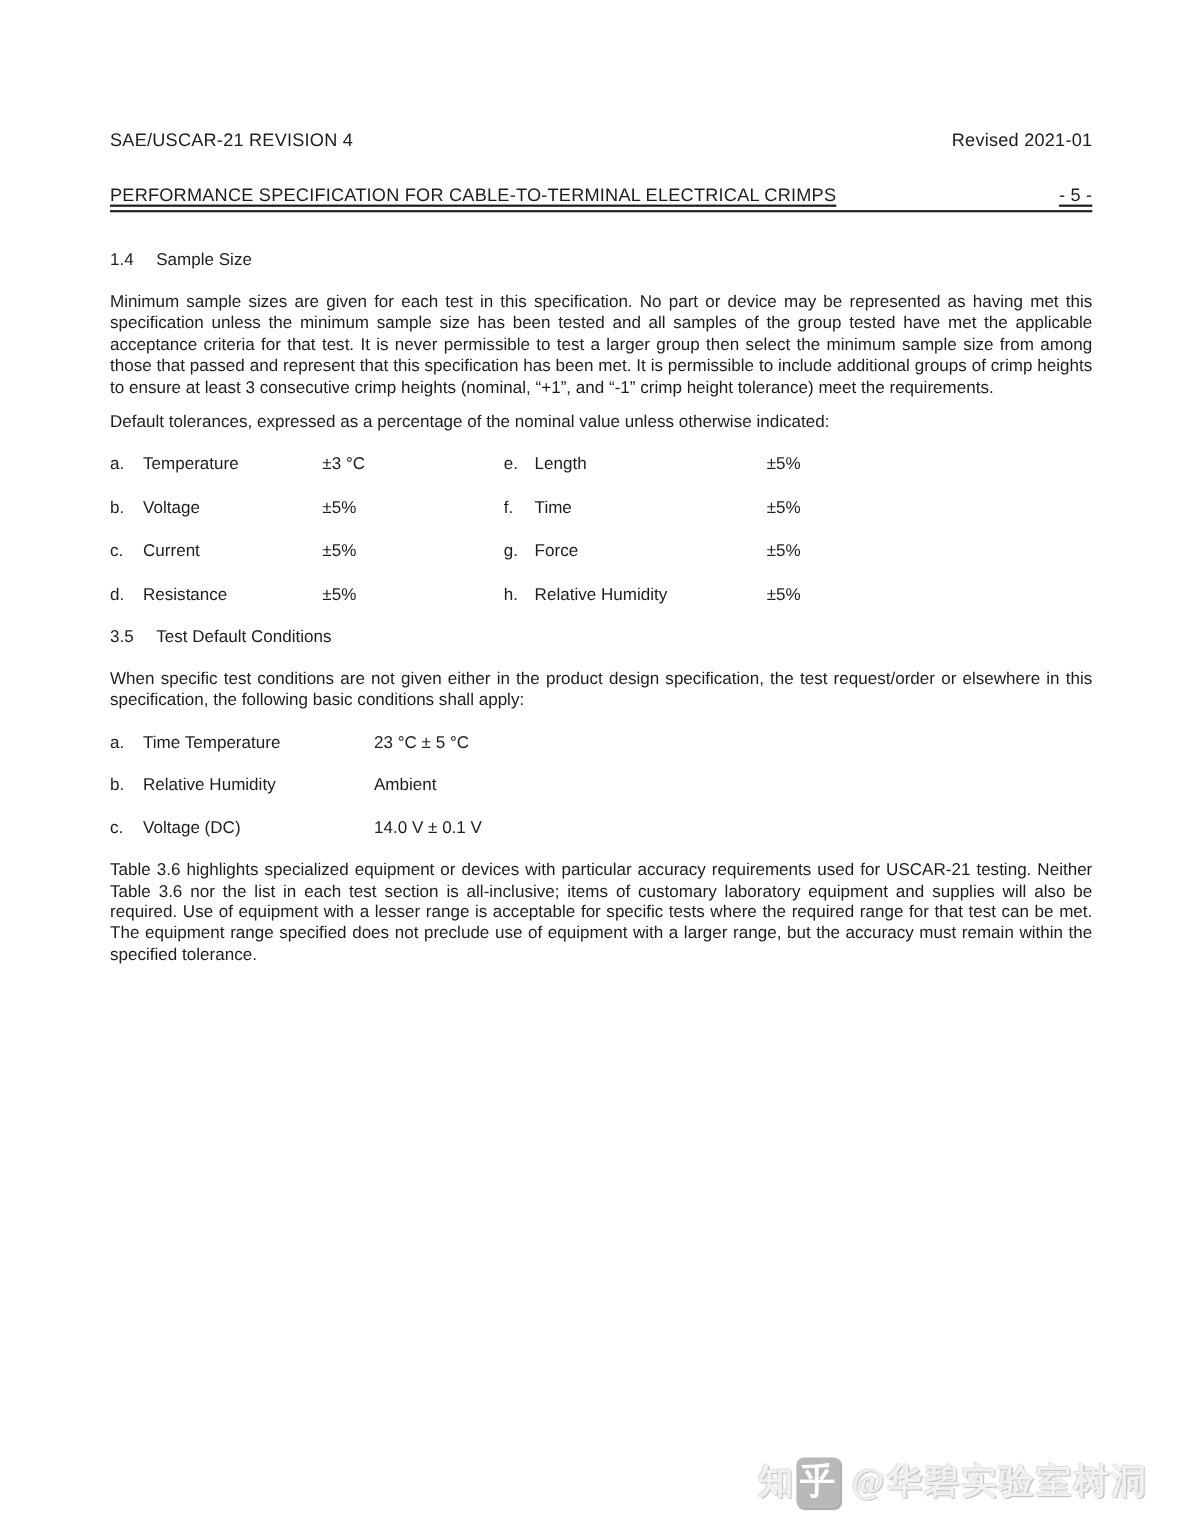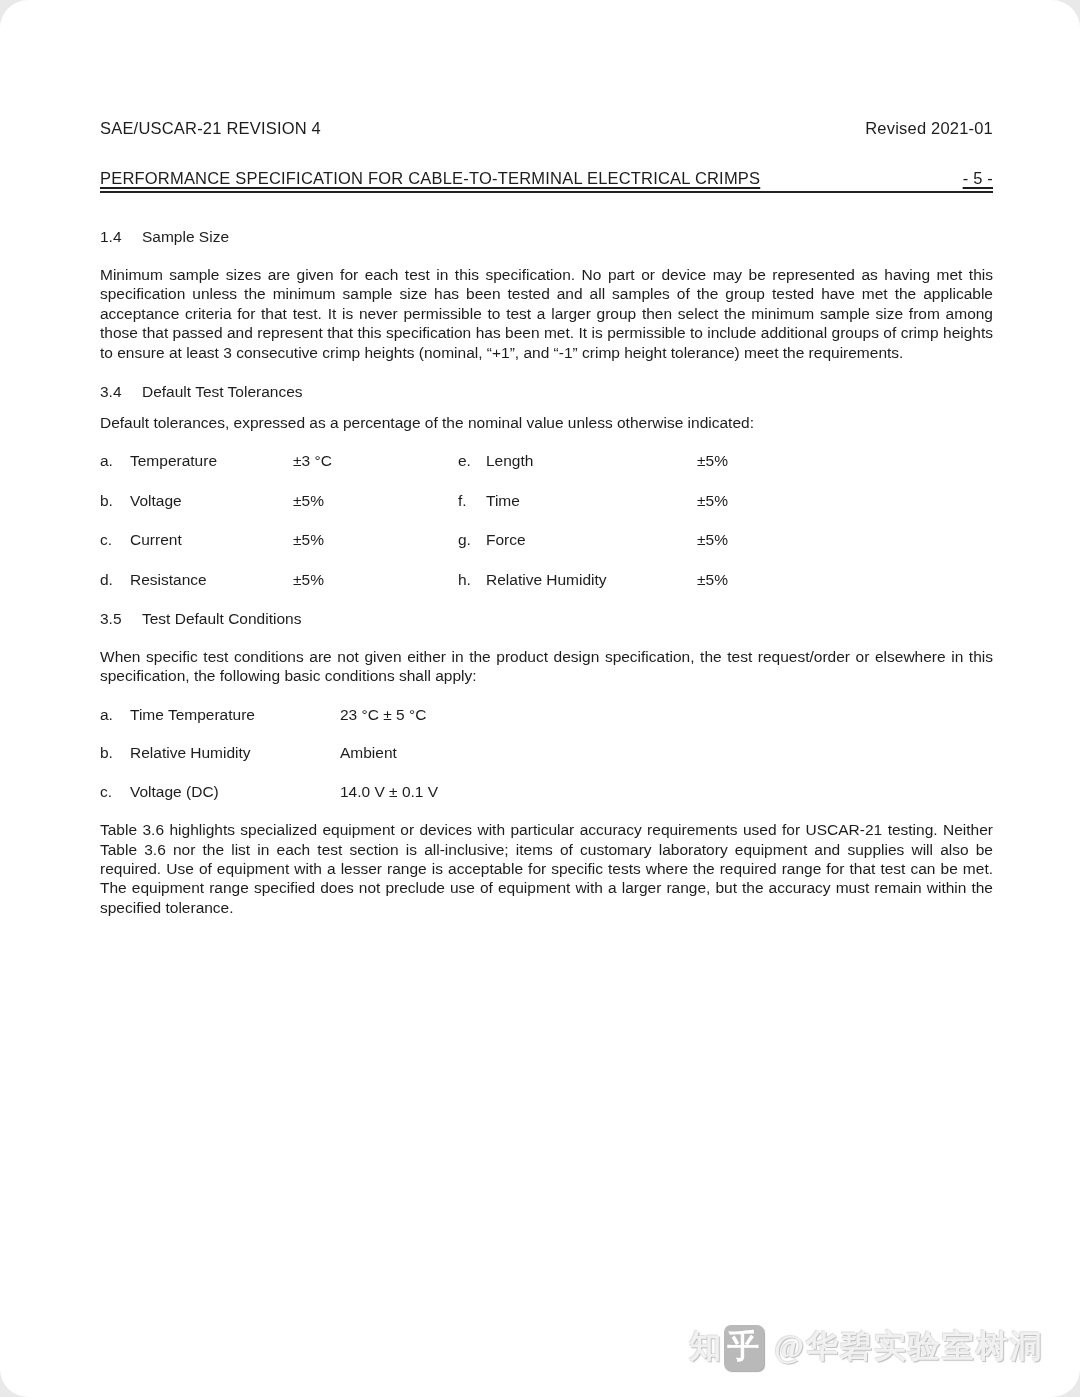--- a/index.html
+++ b/index.html
@@ -12,7 +12,6 @@
     color: #1d1d1d;
     overflow: hidden;
     margin: 0 auto;
-    border-radius: 28px;
   }
   .content {
     position: absolute;

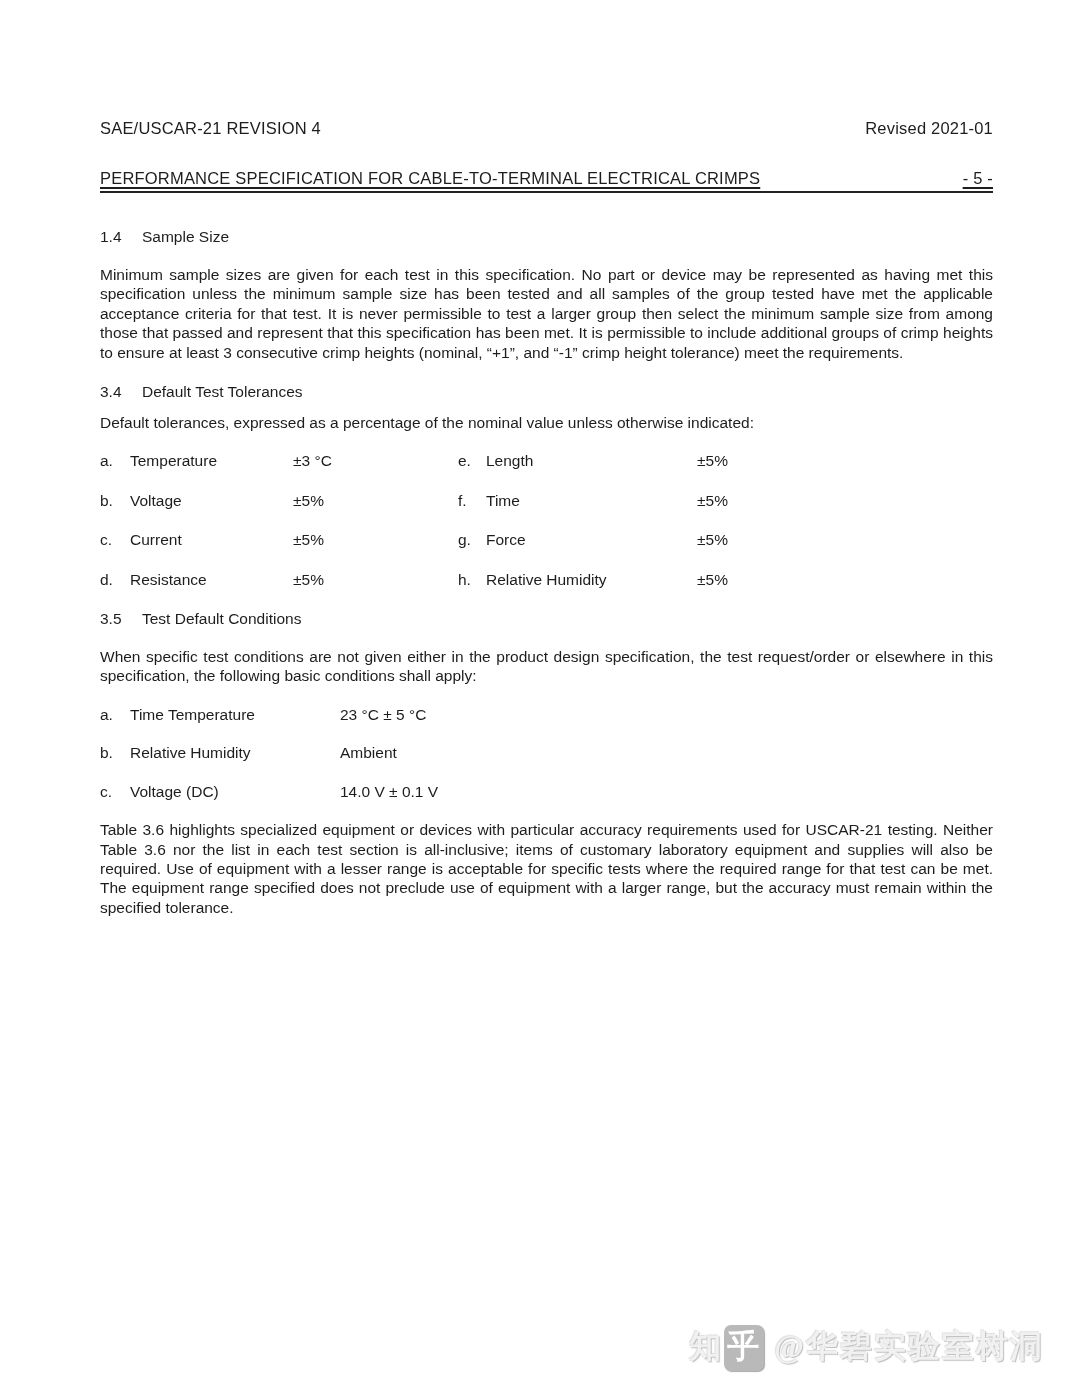--- a/index.html
+++ b/index.html
@@ -118,9 +118,6 @@
     </div>
     <p class="body">Minimum sample sizes are given for each test in this specification. No part or device may be represented as having met this specification unless the minimum sample size has been tested and all samples of the group tested have met the applicable acceptance criteria for that test. It is never permissible to test a larger group then select the minimum sample size from among those that passed and represent that this specification has been met. It is permissible to include additional groups of crimp heights to ensure at least 3 consecutive crimp heights (nominal, “+1”, and “-1” crimp height tolerance) meet the requirements.</p>
 
-    <div class="section-heading tight">
-      <span class="sec-num">3.4</span><span class="sec-title">Default Test Tolerances</span>
-    </div>
     <p class="body nojust">Default tolerances, expressed as a percentage of the nominal value unless otherwise indicated:</p>
 
     <div class="tol-grid">

